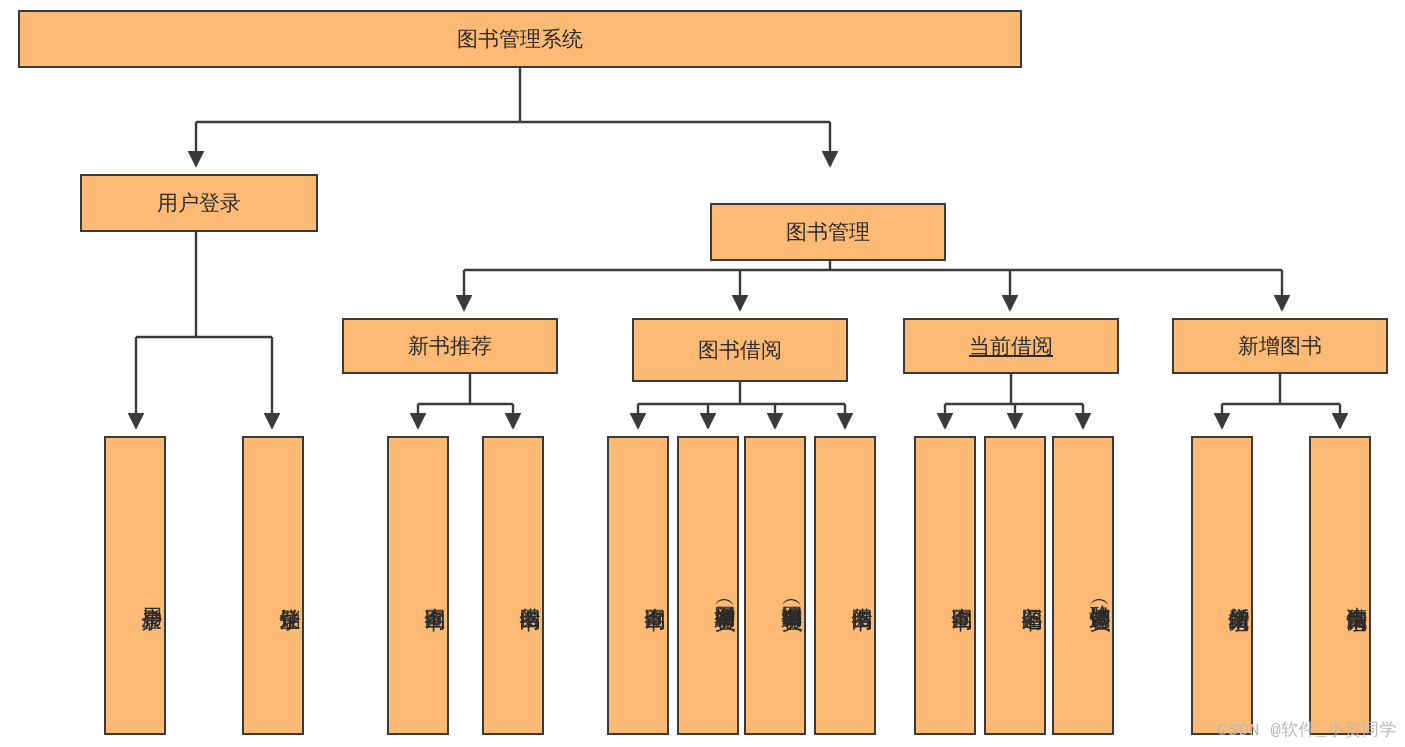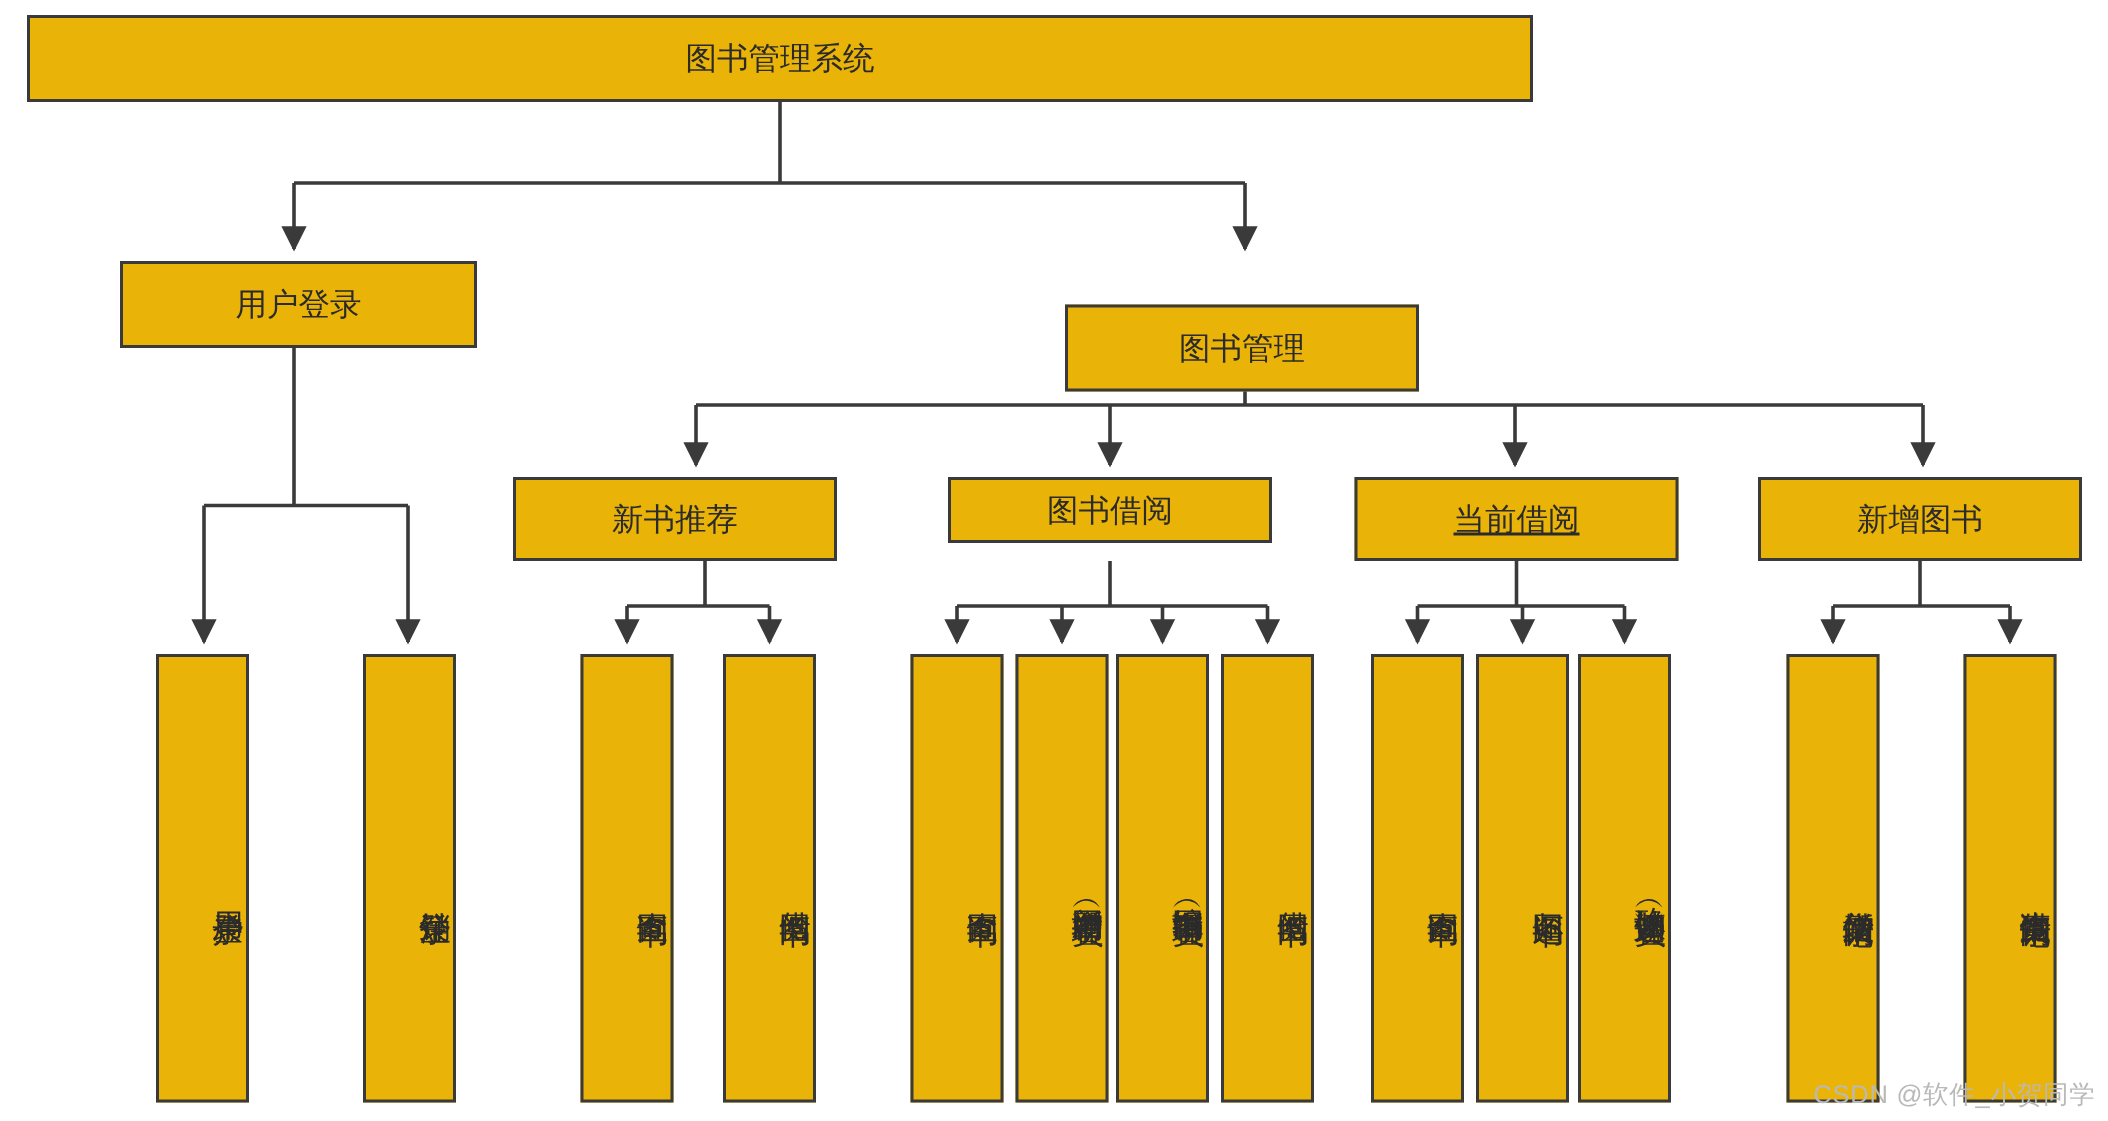--- a/index.html
+++ b/index.html
@@ -21,7 +21,7 @@
   .node {
     position: absolute;
     border: 2px solid #3a3a3a;
-    background: #eab308;
+    background: #fdba74;
     display: flex;
     align-items: center;
     justify-content: center;

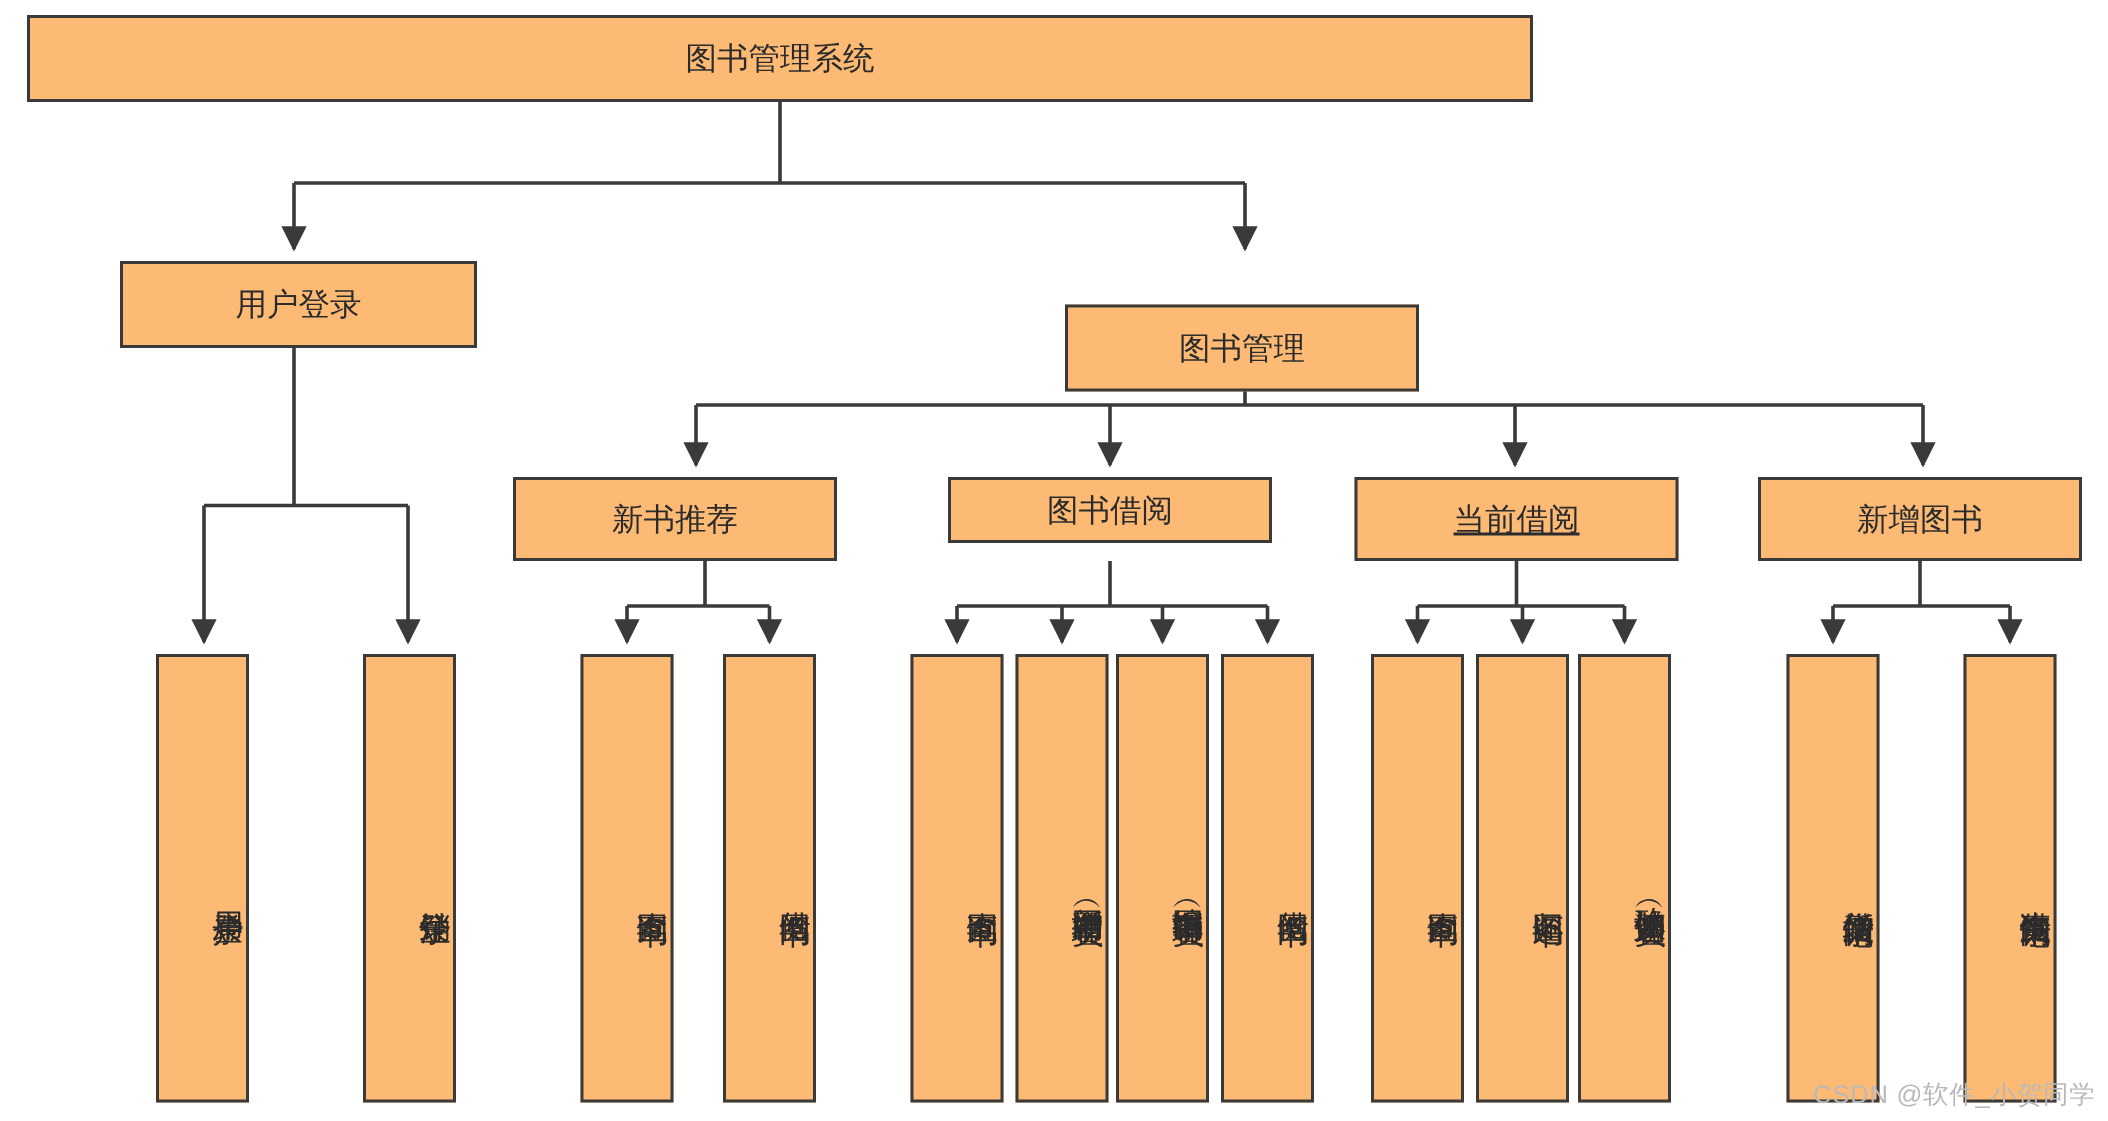--- a/index.html
+++ b/index.html
@@ -132,7 +132,7 @@
   <div class="node h" id="n-l3-0" style="left: 342px; top: 318px; width: 216px; height: 56px;">
     <span class="txt">新书推荐</span>
   </div>
-  <div class="node h" id="n-l3-1" style="left: 632px; top: 318px; width: 216px; height: 44px;">
+  <div class="node h" id="n-l3-1" style="left: 632px; top: 318px; width: 216px; height: 64px;">
     <span class="txt">图书借阅</span>
   </div>
   <div class="node h" id="n-l3-2" style="left: 903px; top: 318px; width: 216px; height: 56px; text-decoration: underline;">

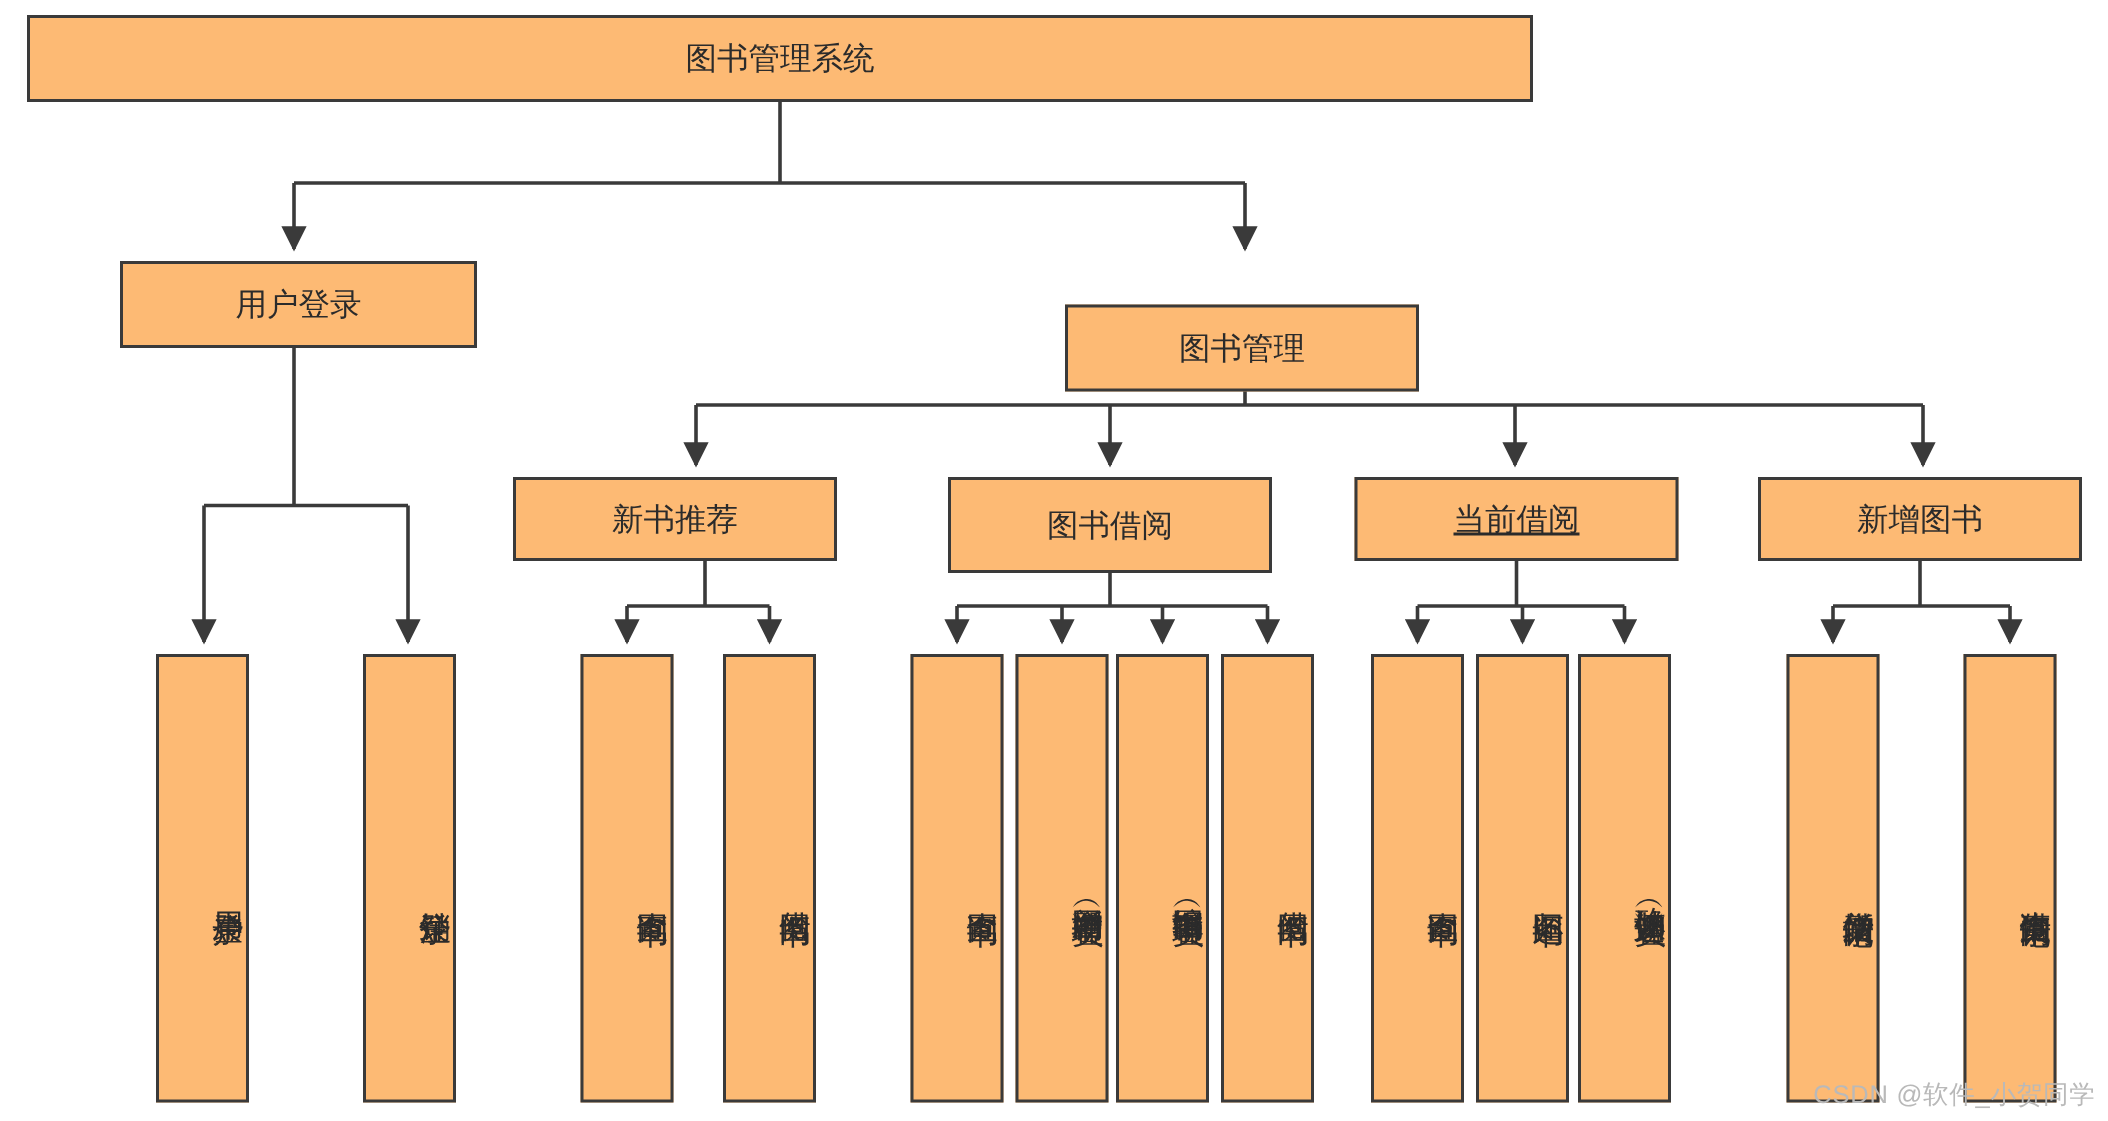--- a/index.html
+++ b/index.html
@@ -60,7 +60,7 @@
     color: #b9b9b9;
     letter-spacing: 0.5px;
     white-space: nowrap;
-    font-family: Liberation Sans, sans-serif;
+    font-family: Liberation Mono, monospace;
   }
 </style>
 </head>

